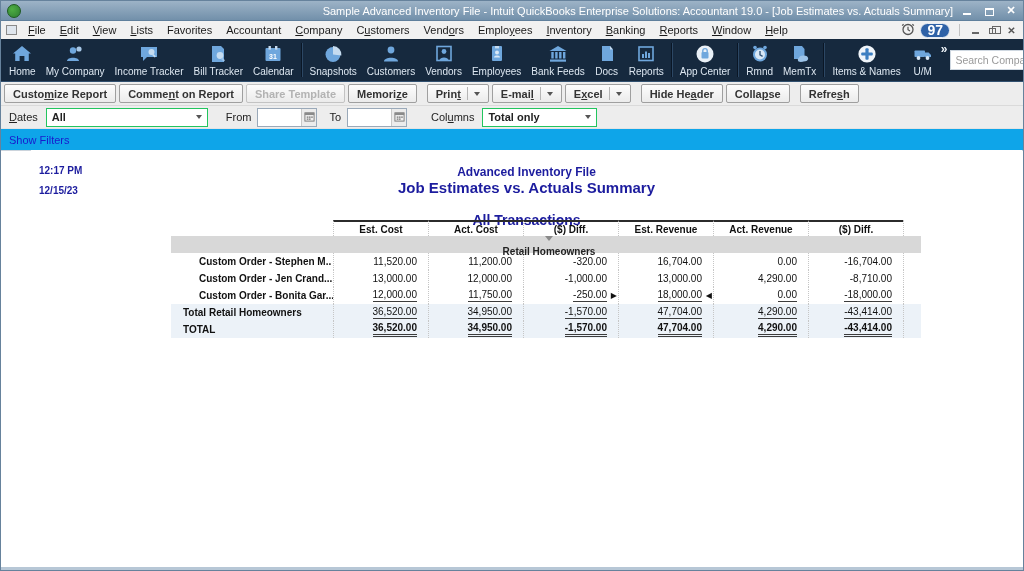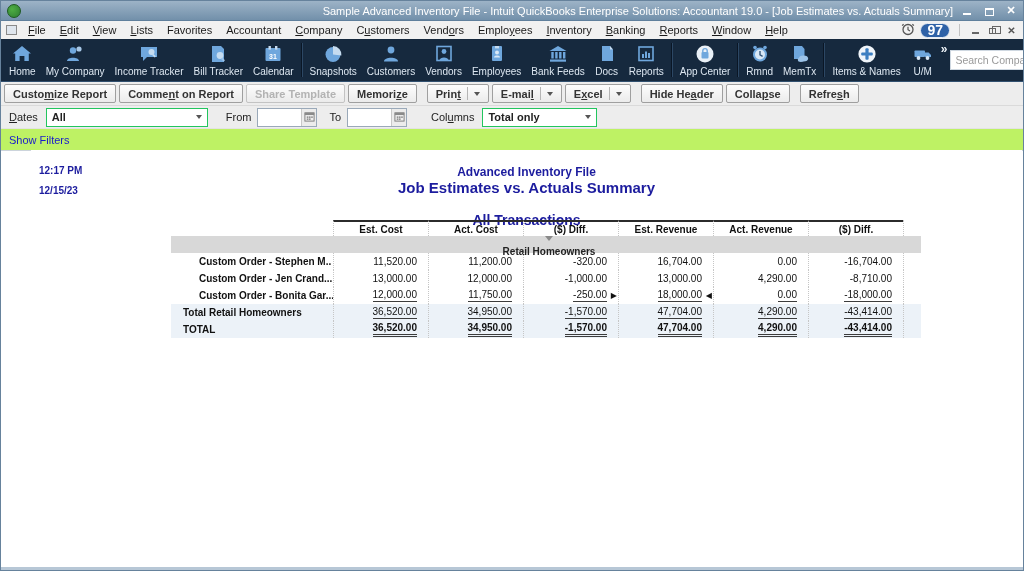--- a/index.html
+++ b/index.html
@@ -75,7 +75,7 @@
   .flabel{white-space:nowrap;}
   .ml18{margin-left:18px;} .ml12{margin-left:12px;} .ml24{margin-left:24px;}
   
-  .showfilters{position:absolute;top:128px;left:0;right:0;height:22px;background:#bef264;
+  .showfilters{position:absolute;top:128px;left:0;right:0;height:22px;background:#0ea5e9;
     border-bottom:1px solid #ccd4dc;display:flex;align-items:center;padding-left:8px;}
   .sf-link{color:#1a1acd;font-size:11px;cursor:pointer;}
   

